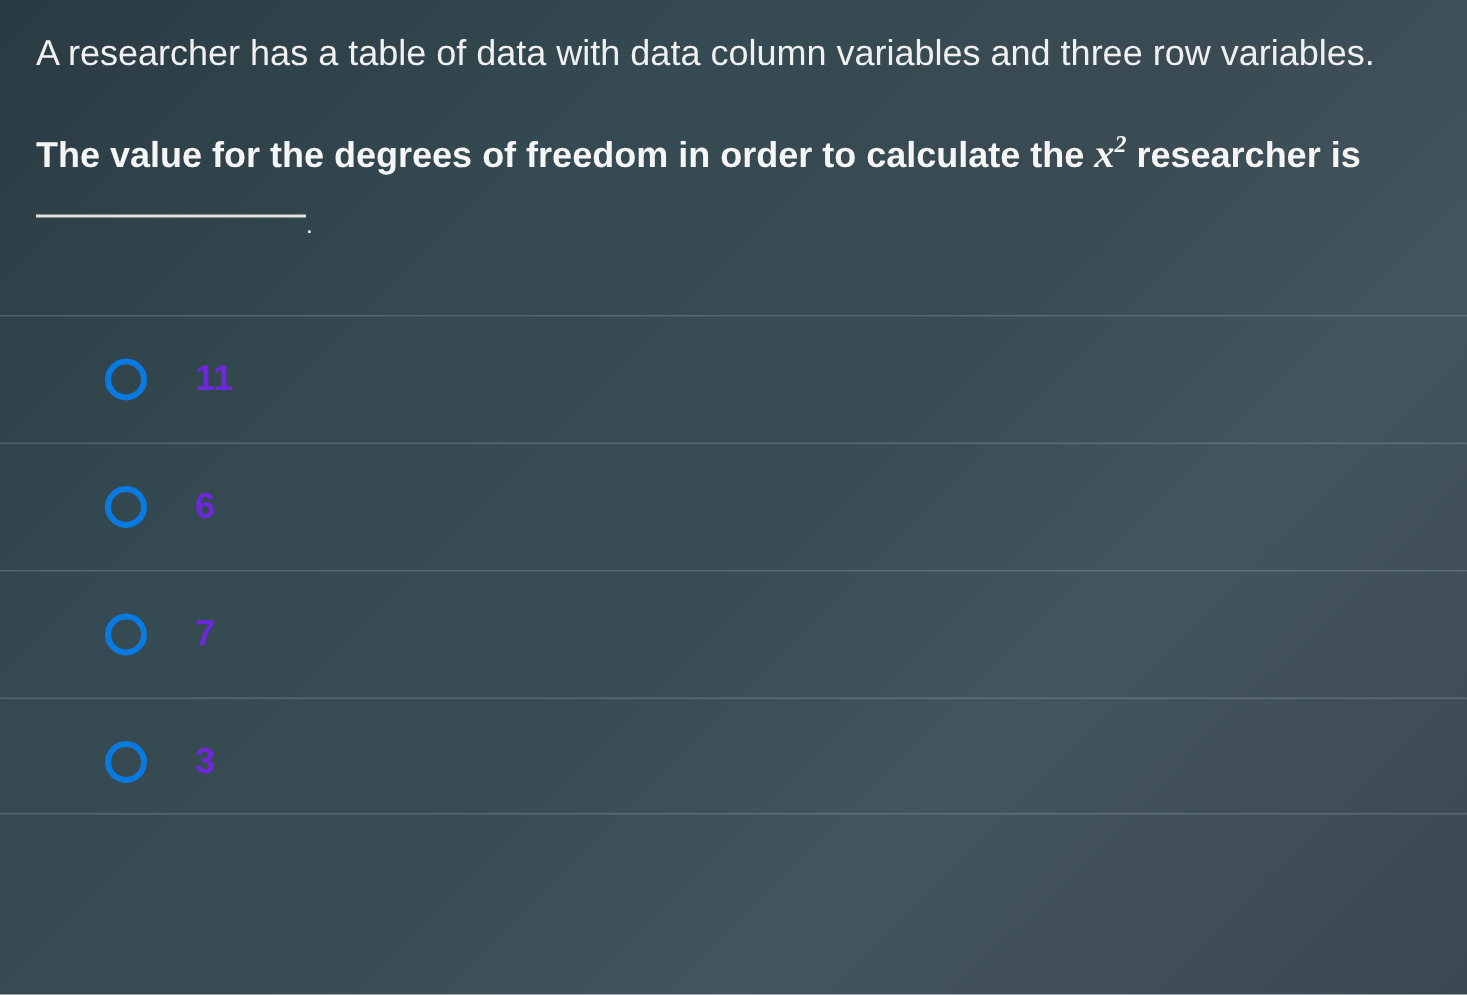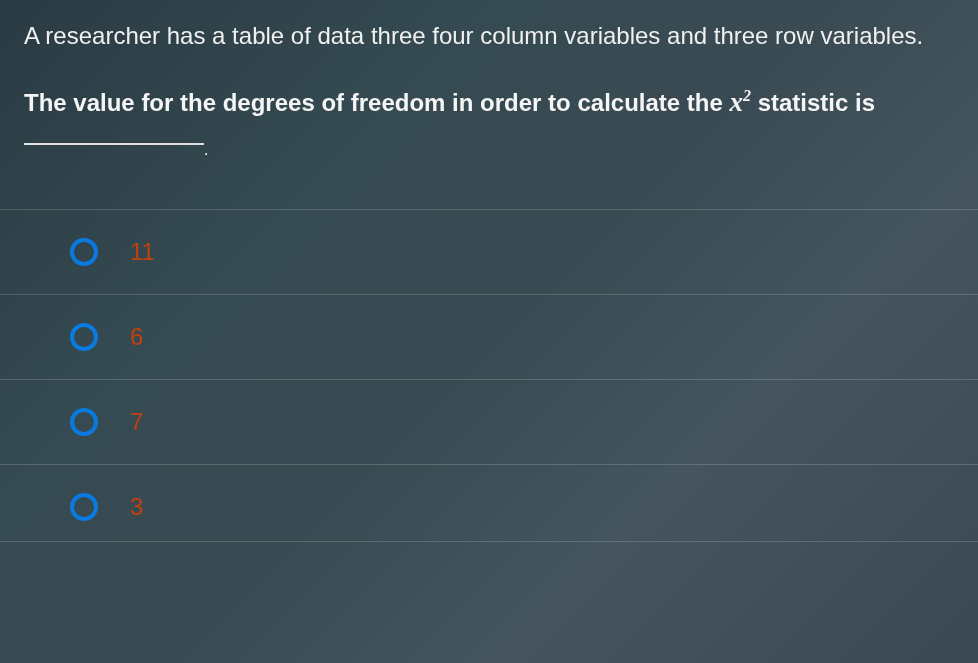--- a/index.html
+++ b/index.html
@@ -82,7 +82,7 @@
 <body>
 
 <div class="question-area">
-  <p class="question-text-1">A researcher has a table of data three four column variables and three row variables.</p>
+  <p class="question-text-1">A researcher has a table of data with data column variables and three row variables.</p>
   <p class="question-text-2">
     <span>The value for the degrees of freedom in order to calculate the </span><span class="chi-squared"><span>x</span><sup>2</sup></span><span> statistic is</span>
   </p>

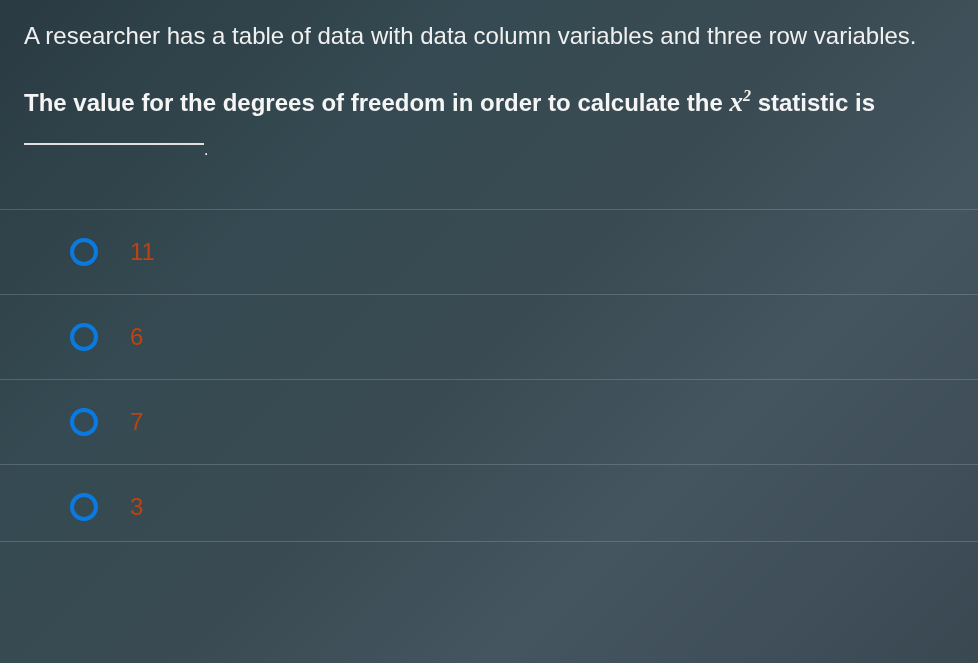--- a/index.html
+++ b/index.html
@@ -84,7 +84,7 @@
 <div class="question-area">
   <p class="question-text-1">A researcher has a table of data with data column variables and three row variables.</p>
   <p class="question-text-2">
-    <span>The value for the degrees of freedom in order to calculate the </span><span class="chi-squared"><span>x</span><sup>2</sup></span><span> statistic is</span>
+    <span>The value for the degrees of freedom in order to calculate the </span><span class="chi-squared"><span>x</span><sup>2</sup></span><span> researcher is</span>
   </p>
   <div>
     <span class="blank-line"></span><span>.</span>

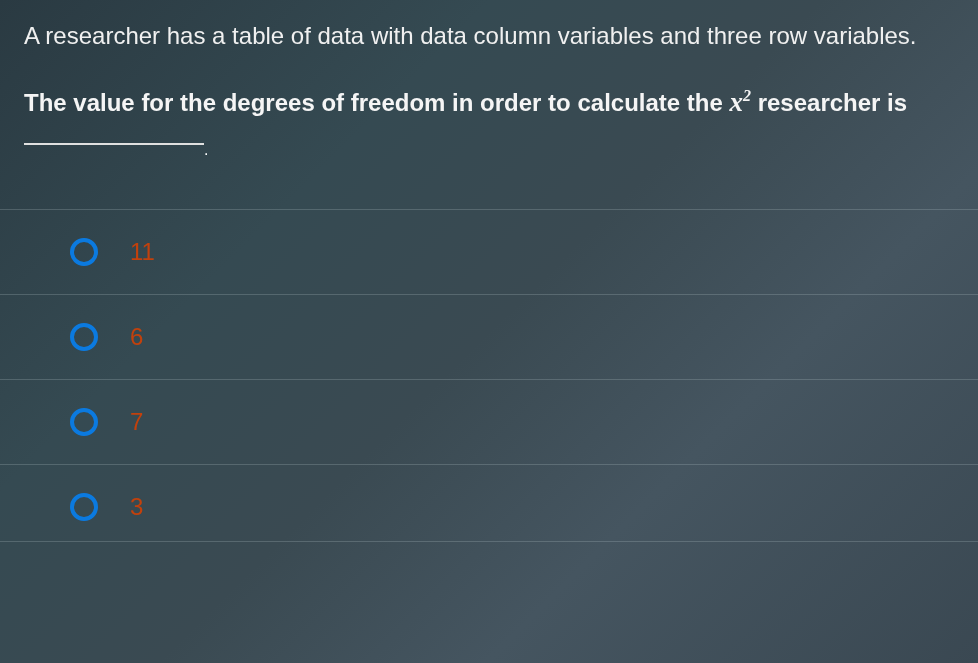--- a/index.html
+++ b/index.html
@@ -74,8 +74,8 @@
     }
     .option-label {
       font-size: 24px;
-      color: #c2410c;
-      font-weight: 400;
+      color: #6d28d9;
+      font-weight: 700;
     }
   </style>
 </head>

